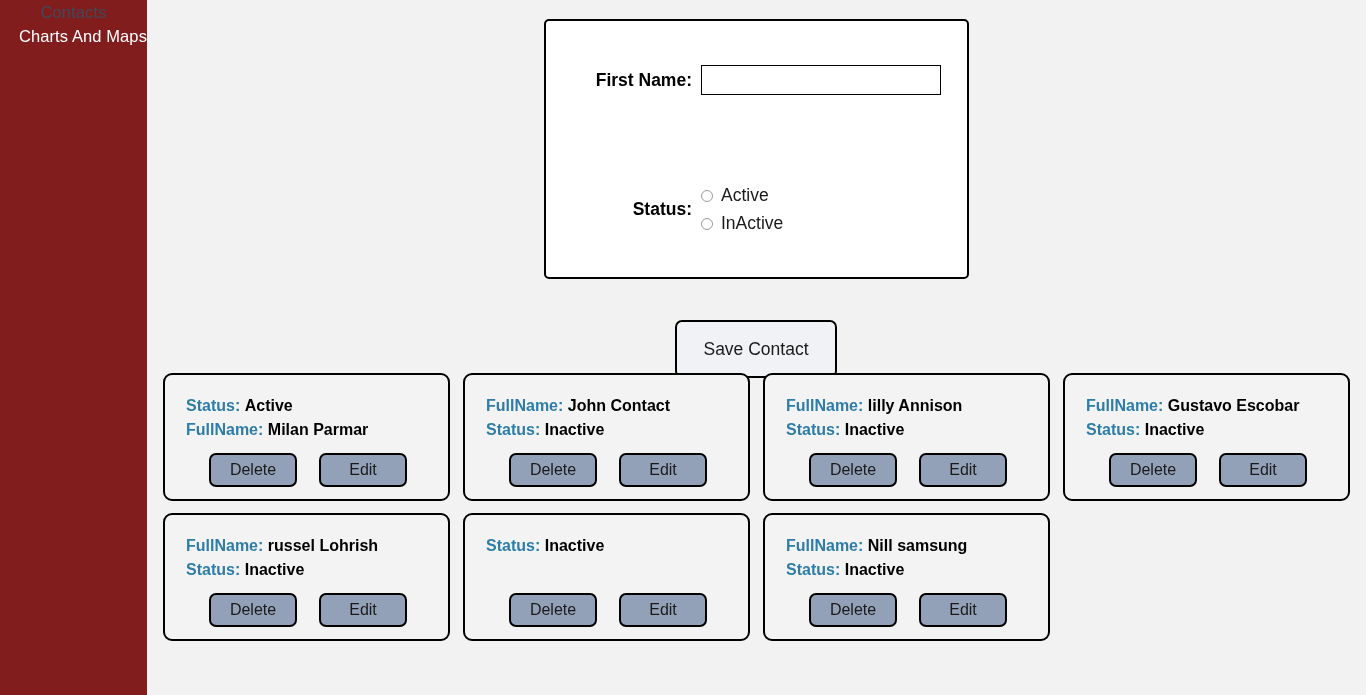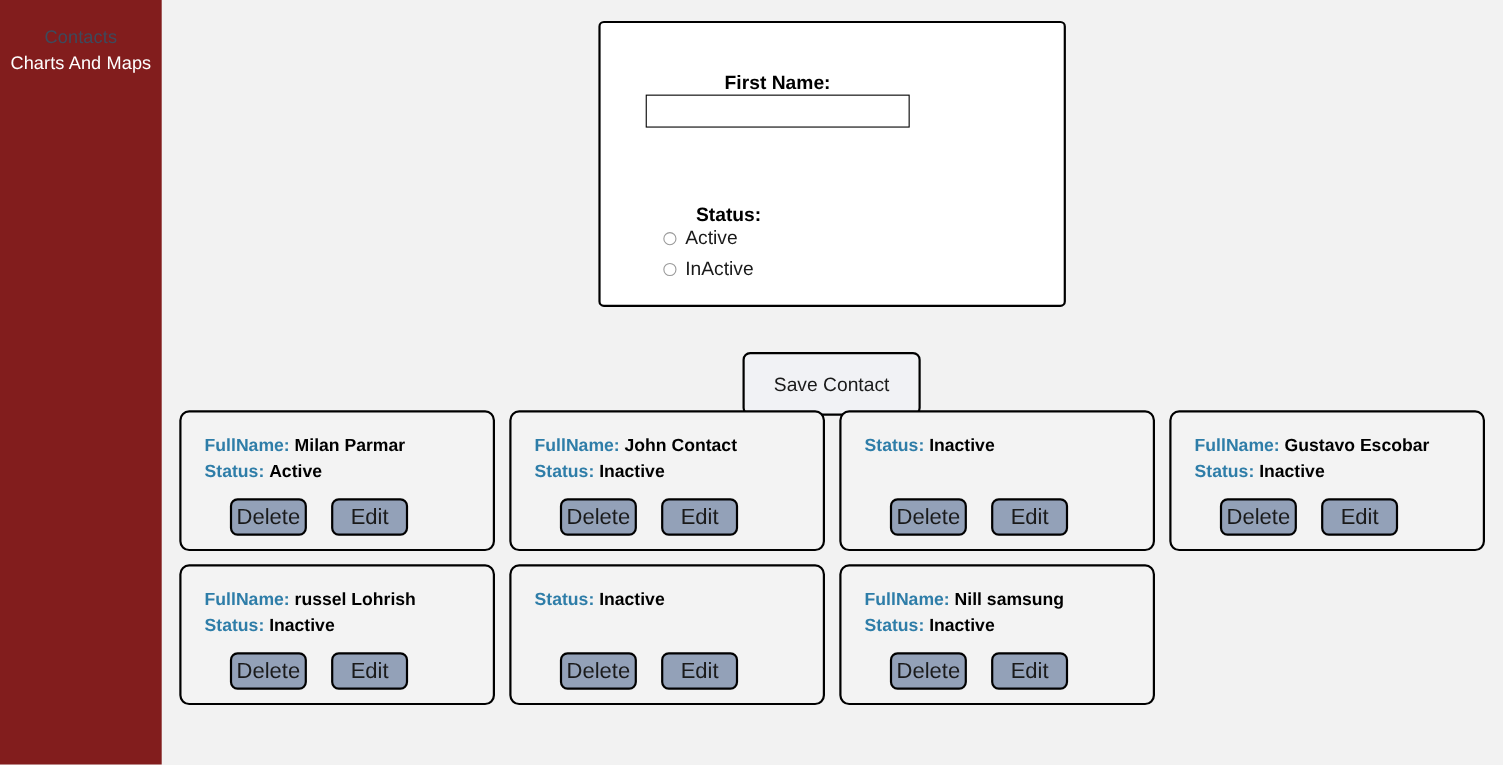--- a/index.html
+++ b/index.html
@@ -24,7 +24,7 @@
     height: 695px;
     background: #821d1d;
     box-sizing: border-box;
-    padding-top: 22px;
+    padding-top: 0;
     text-align: center;
   }
   .nav-link {

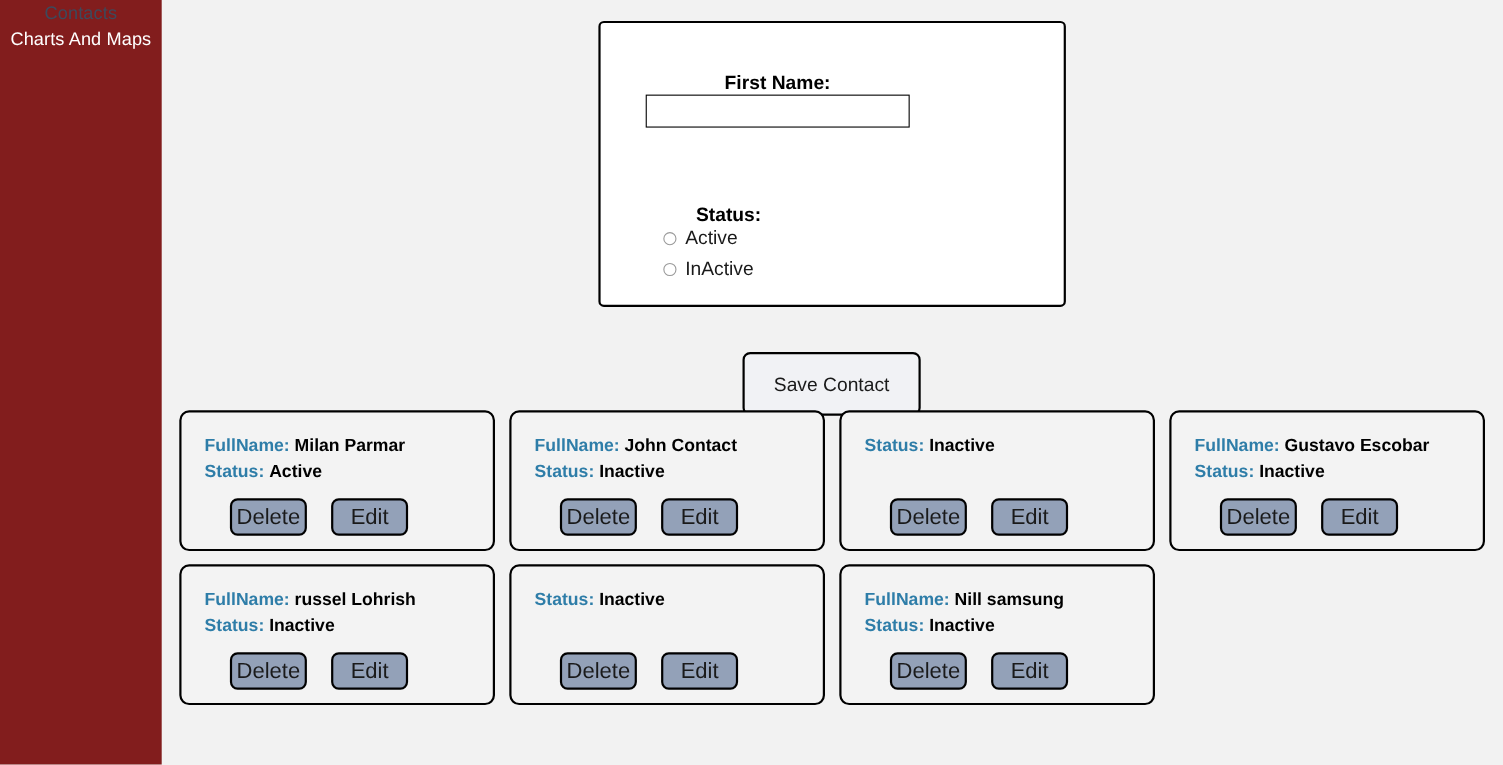--- a/index.html
+++ b/index.html
@@ -38,7 +38,7 @@
     letter-spacing: 0.1px;
   }
   .nav-link.muted { color: #3d4a5c; }
-  .nav-link.light { color: #ffffff; }
+  .nav-link.light { color: #ffffff; text-align: right; }
 
   
   #content {

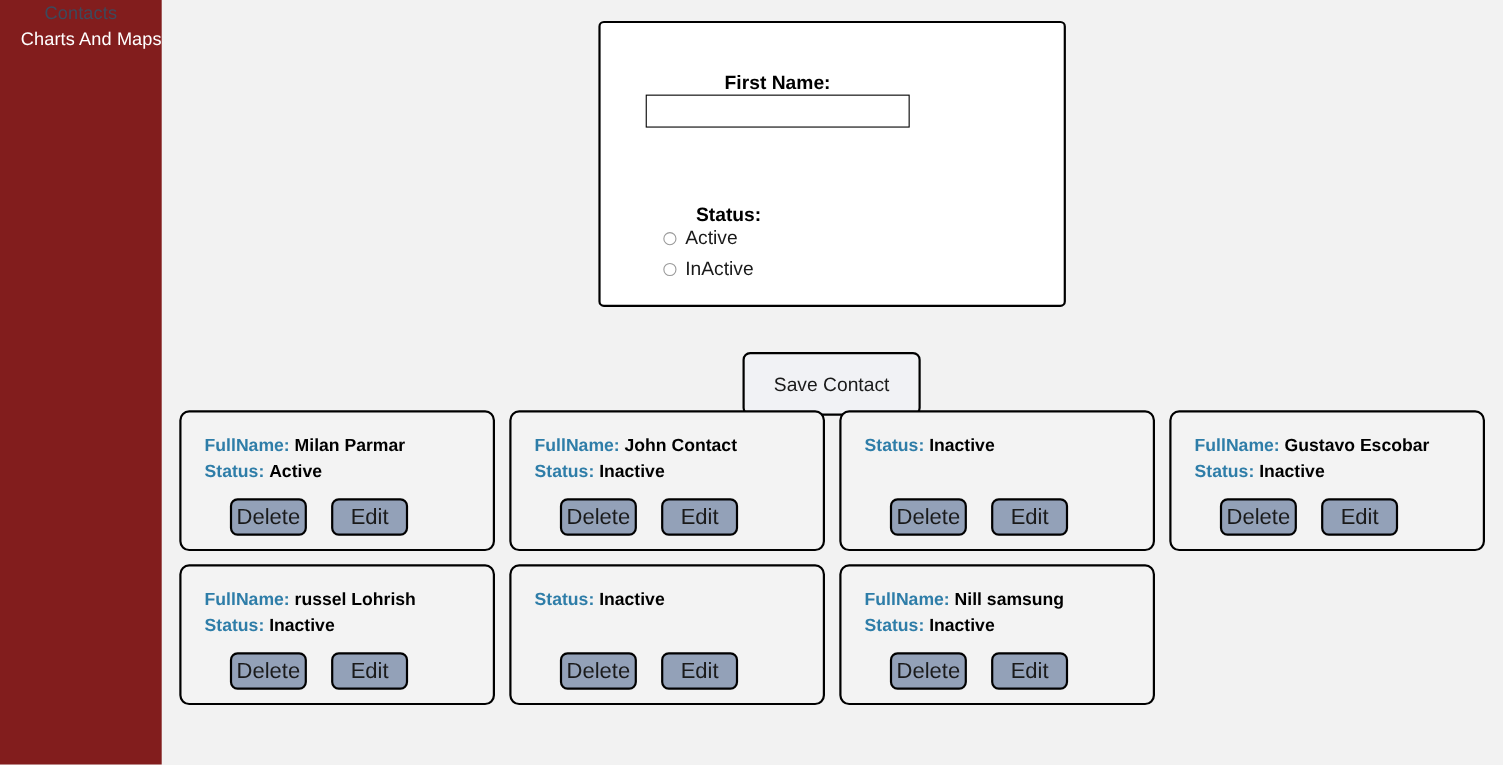--- a/index.html
+++ b/index.html
@@ -65,7 +65,6 @@
     position: absolute;
     display: flex;
     align-items: center;
-    flex-direction: column;
   }
   .field-label {
     font-size: 17.5px;

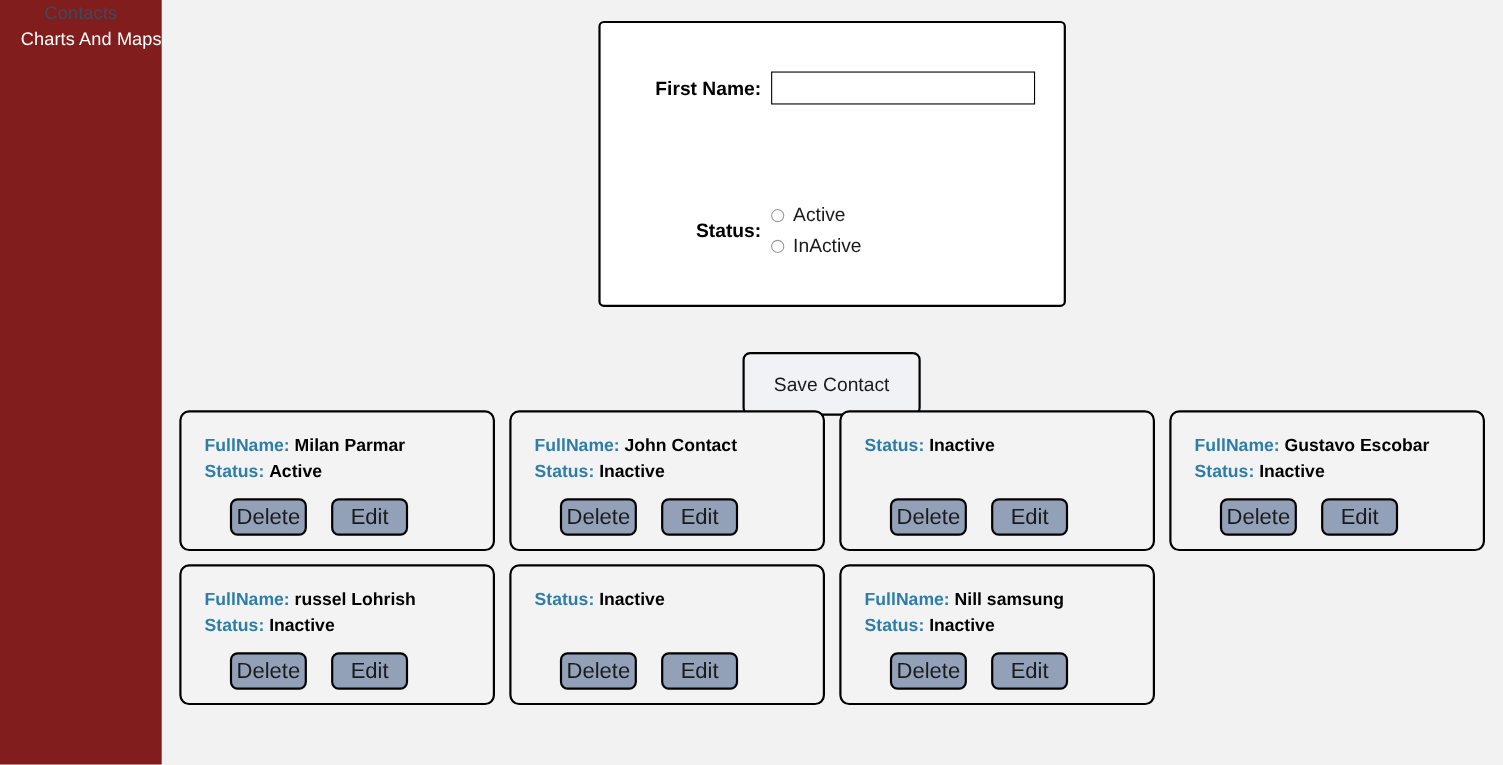--- a/index.html
+++ b/index.html
@@ -248,6 +248,7 @@
         </div>
       </div>
       <div class="contact-card">
+        <div class="card-line"><span class="card-key">FullName:</span> <span class="card-val">lilly Annison</span></div>
         <div class="card-line"><span class="card-key">Status:</span> <span class="card-val">Inactive</span></div>
         <div class="card-actions">
           <button class="card-btn">Delete</button>

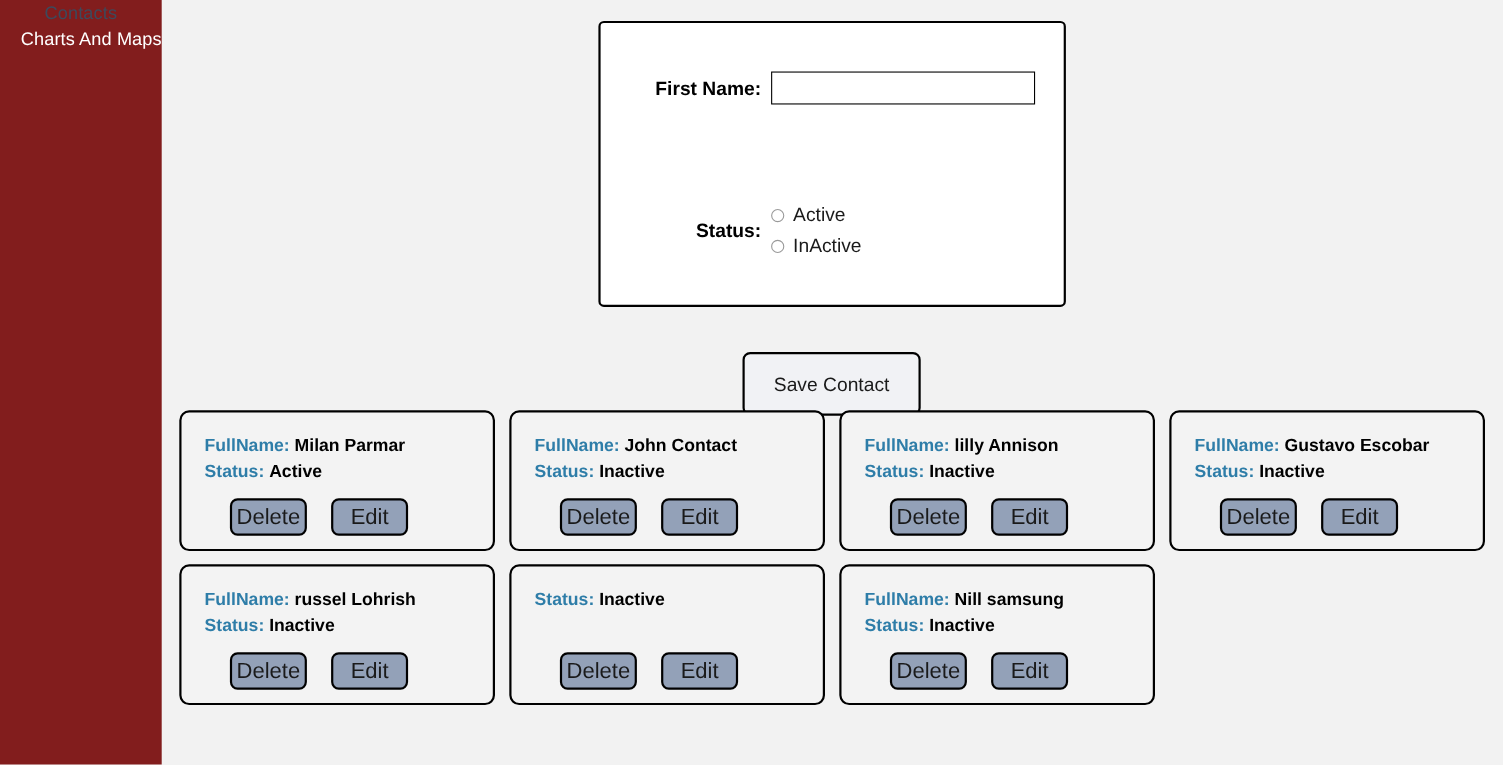--- a/index.html
+++ b/index.html
@@ -232,8 +232,8 @@
 
   <section id="contacts-grid">
       <div class="contact-card">
+        <div class="card-line"><span class="card-key">Status:</span> <span class="card-val">Active</span></div>
         <div class="card-line"><span class="card-key">FullName:</span> <span class="card-val">Milan Parmar</span></div>
-        <div class="card-line"><span class="card-key">Status:</span> <span class="card-val">Active</span></div>
         <div class="card-actions">
           <button class="card-btn">Delete</button>
           <button class="card-btn">Edit</button>

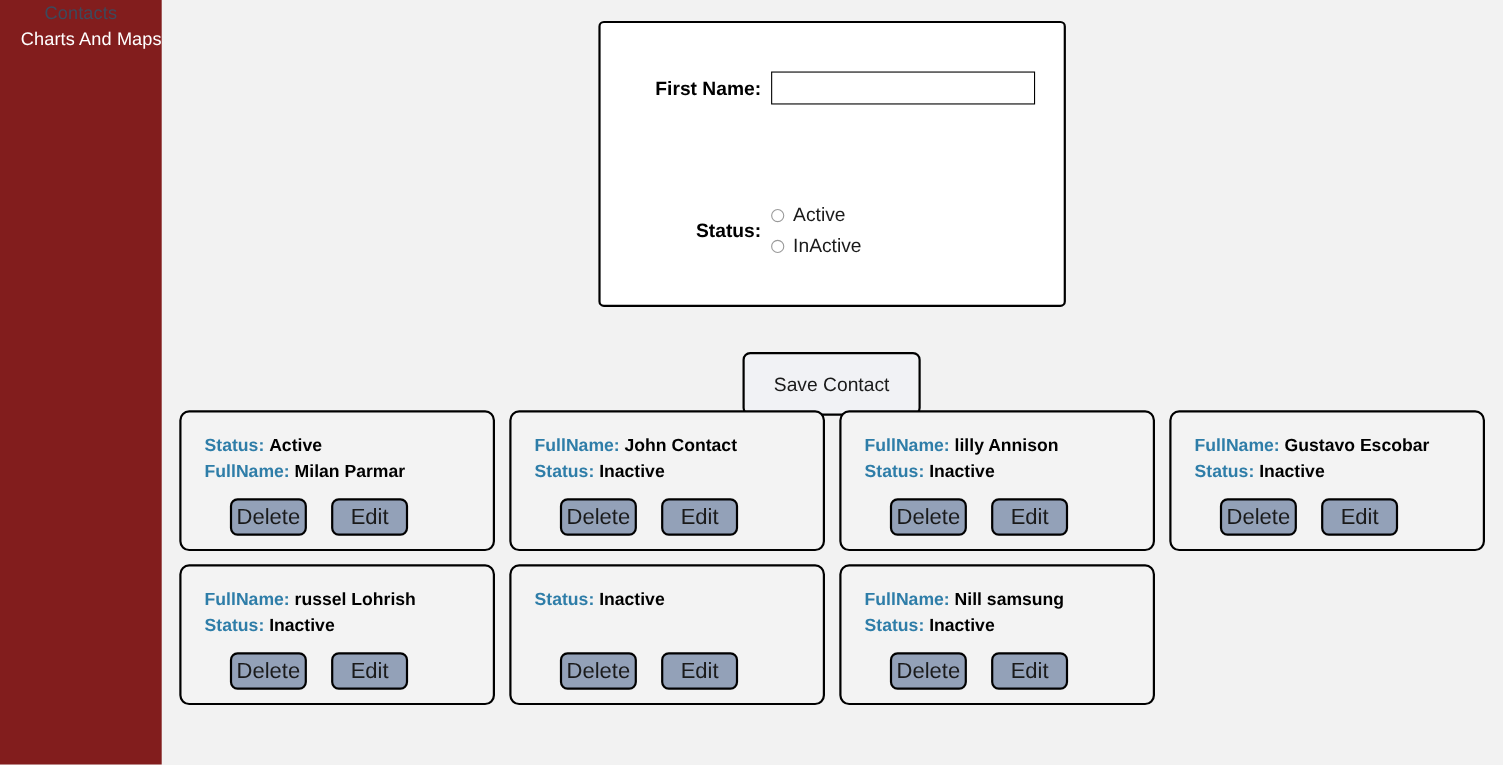--- a/index.html
+++ b/index.html
@@ -182,13 +182,13 @@
     gap: 22px;
   }
   .card-btn {
-    width: 70px;
+    width: 88px;
     height: 34px;
     background: #93a1b8;
     border: 2px solid #000000;
     border-radius: 7px;
     font-family: "Liberation Sans", sans-serif;
-    font-size: 20px;
+    font-size: 16px;
     color: #1a1a1a;
     cursor: pointer;
     padding: 0;

